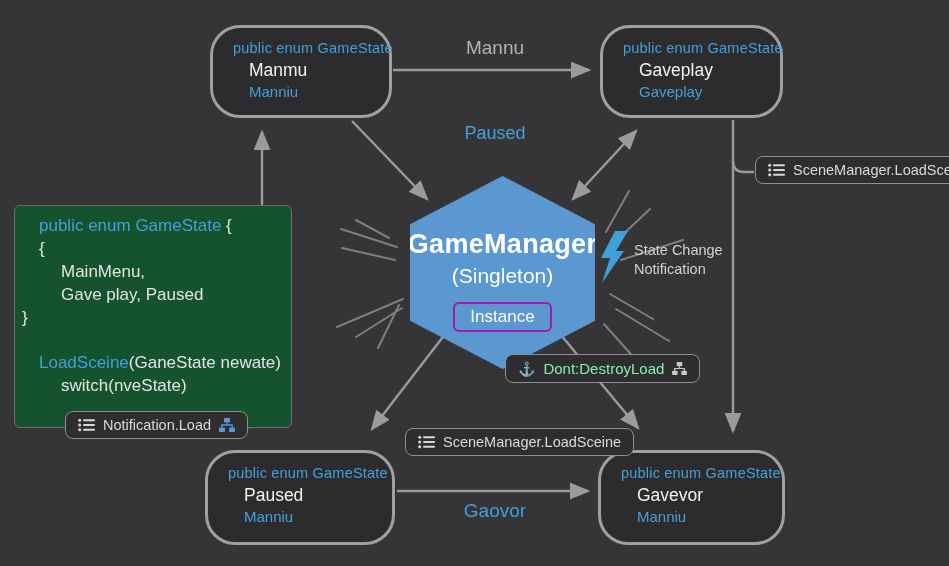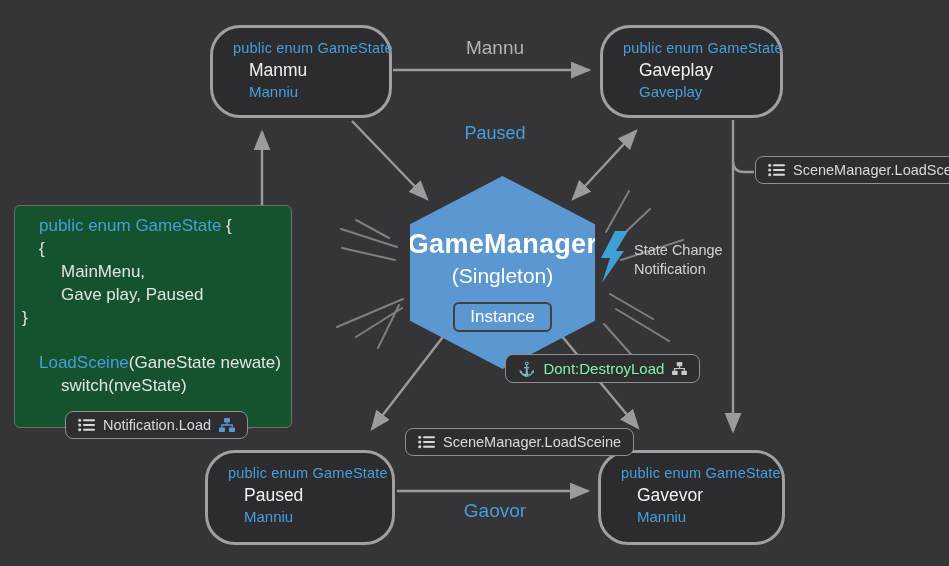--- a/index.html
+++ b/index.html
@@ -34,7 +34,7 @@
   .hexagon .title{font-size:27px;font-weight:bold;letter-spacing:.3px;}
   .hexagon .subtitle{font-size:21px;margin-top:4px;}
   .instance-btn{
-    margin-top:14px;border:2px solid #404040;border-radius:6px;
+    margin-top:14px;border:2px solid #a21caf;border-radius:6px;
     padding:3px 15px;font-size:17px;color:#ffffff;background:transparent;
   }
 

